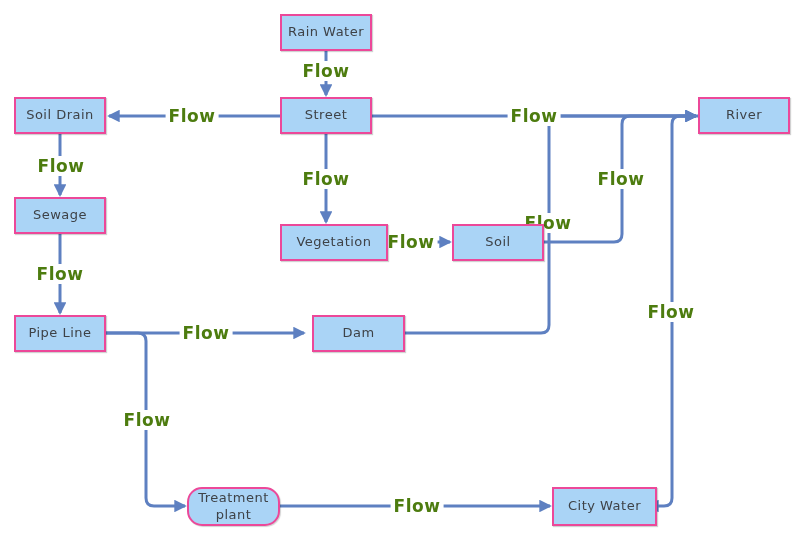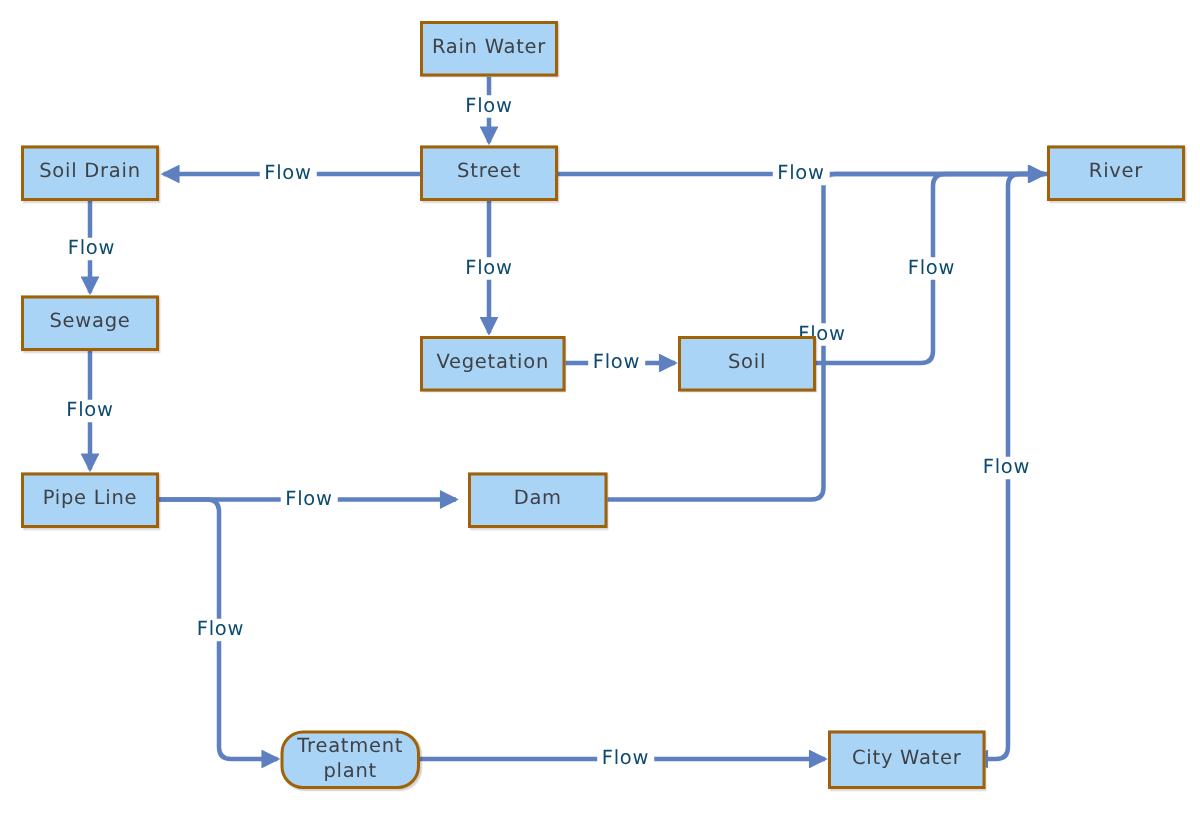--- a/index.html
+++ b/index.html
@@ -21,7 +21,7 @@
     position:absolute;
     box-sizing:border-box;
     background:#aad4f6;
-    border:2px solid #a16207;
+    border:2px solid #ec4899;
     box-shadow:1px 1px 1px rgba(0,0,0,0.18);
     color:#3e4247;
     font-size:13px;

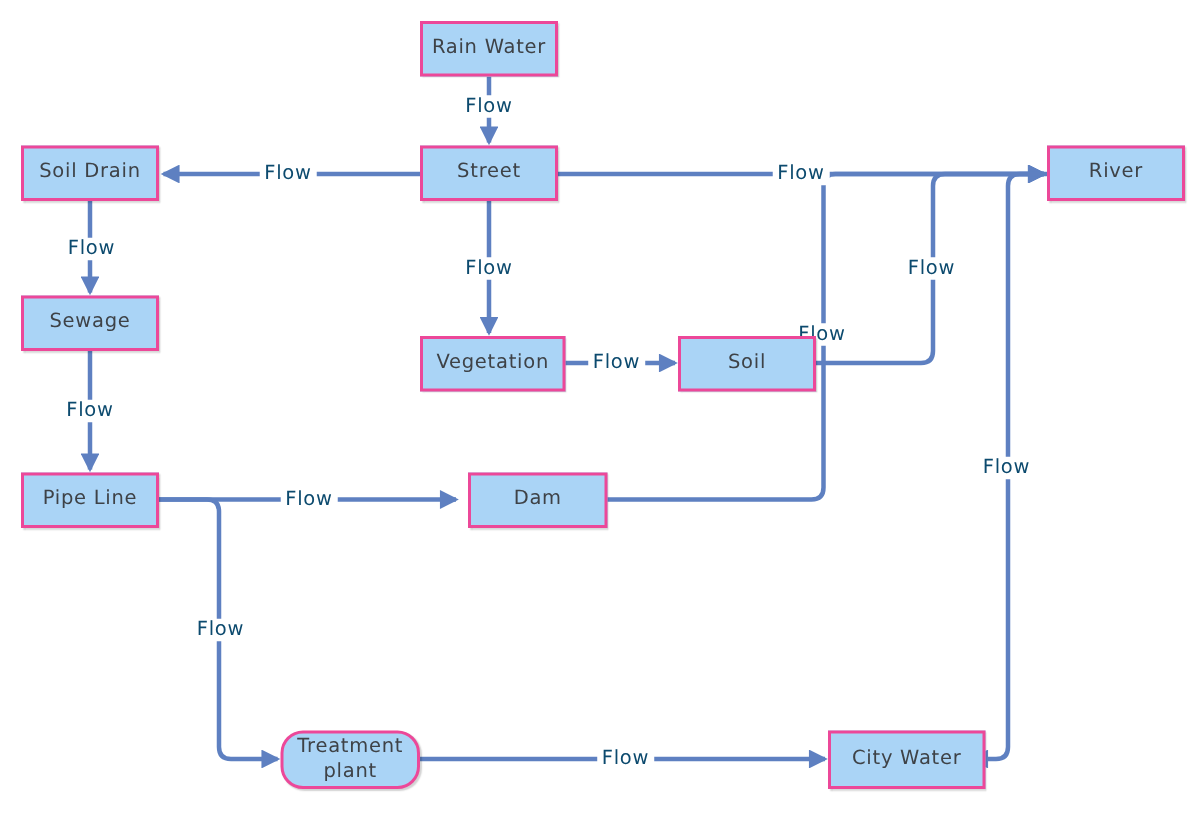--- a/index.html
+++ b/index.html
@@ -36,11 +36,12 @@
     position:absolute;
     transform:translate(-50%,-50%);
     background:#ffffff;
-    color:#0c4a6e;
-    font-size:13px;
+    color:#4d7c0f;
+    font-size:17px;
     letter-spacing:0.5px;
     padding:0 3px;
     white-space:nowrap;
+    font-weight:bold;
   }
 </style>
 </head>

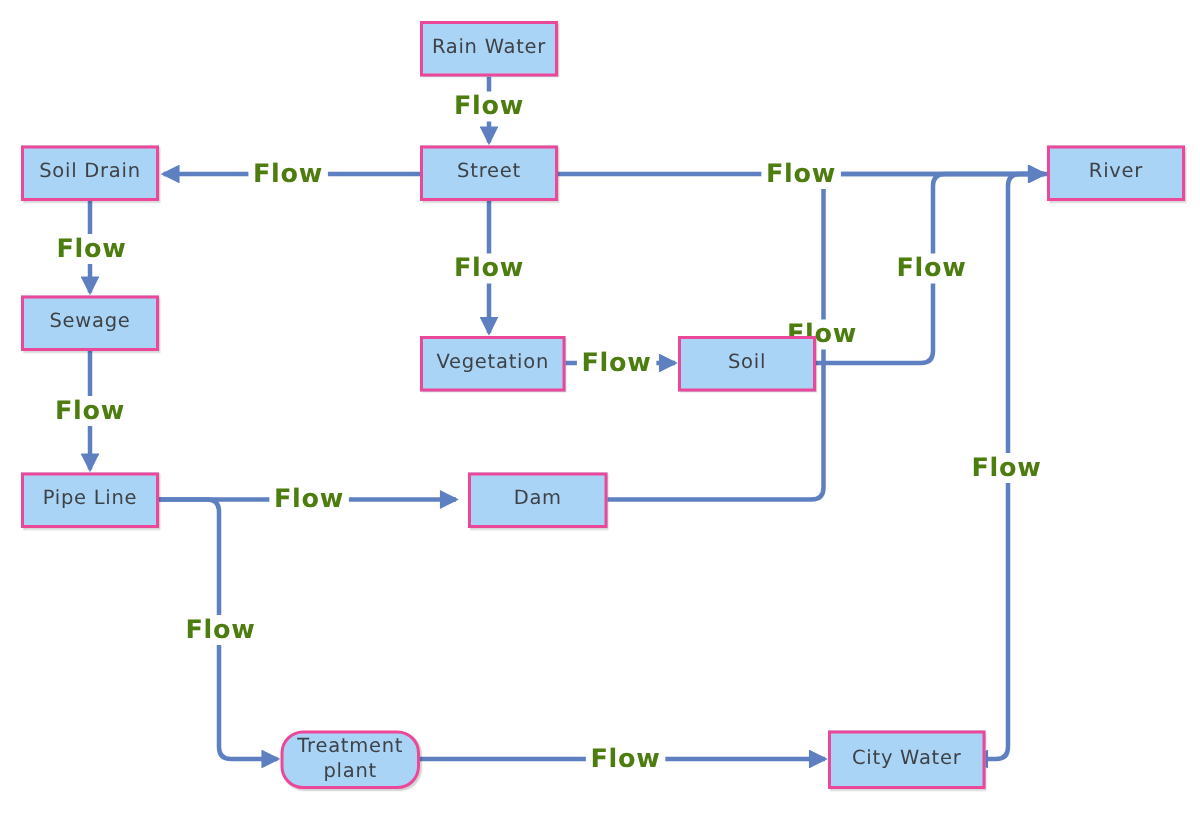--- a/index.html
+++ b/index.html
@@ -90,7 +90,7 @@
   <div class="node" style="left:14px;  top:97px;  width:92px; height:37px;">Soil Drain</div>
   <div class="node" style="left:14px;  top:197px; width:92px; height:37px;">Sewage</div>
   <div class="node" style="left:14px;  top:315px; width:92px; height:37px;">Pipe Line</div>
-  <div class="node" style="left:280px; top:224px; width:97px; height:37px;">Vegetation</div>
+  <div class="node" style="left:280px; top:224px; width:108px; height:37px;">Vegetation</div>
   <div class="node" style="left:452px; top:224px; width:92px; height:37px;">Soil</div>
   <div class="node" style="left:312px; top:315px; width:93px; height:37px;text-align:center;">Dam</div>
   <div class="node" style="left:187px; top:487px; width:93px; height:39px;border-radius:15px;">Treatment plant</div>

